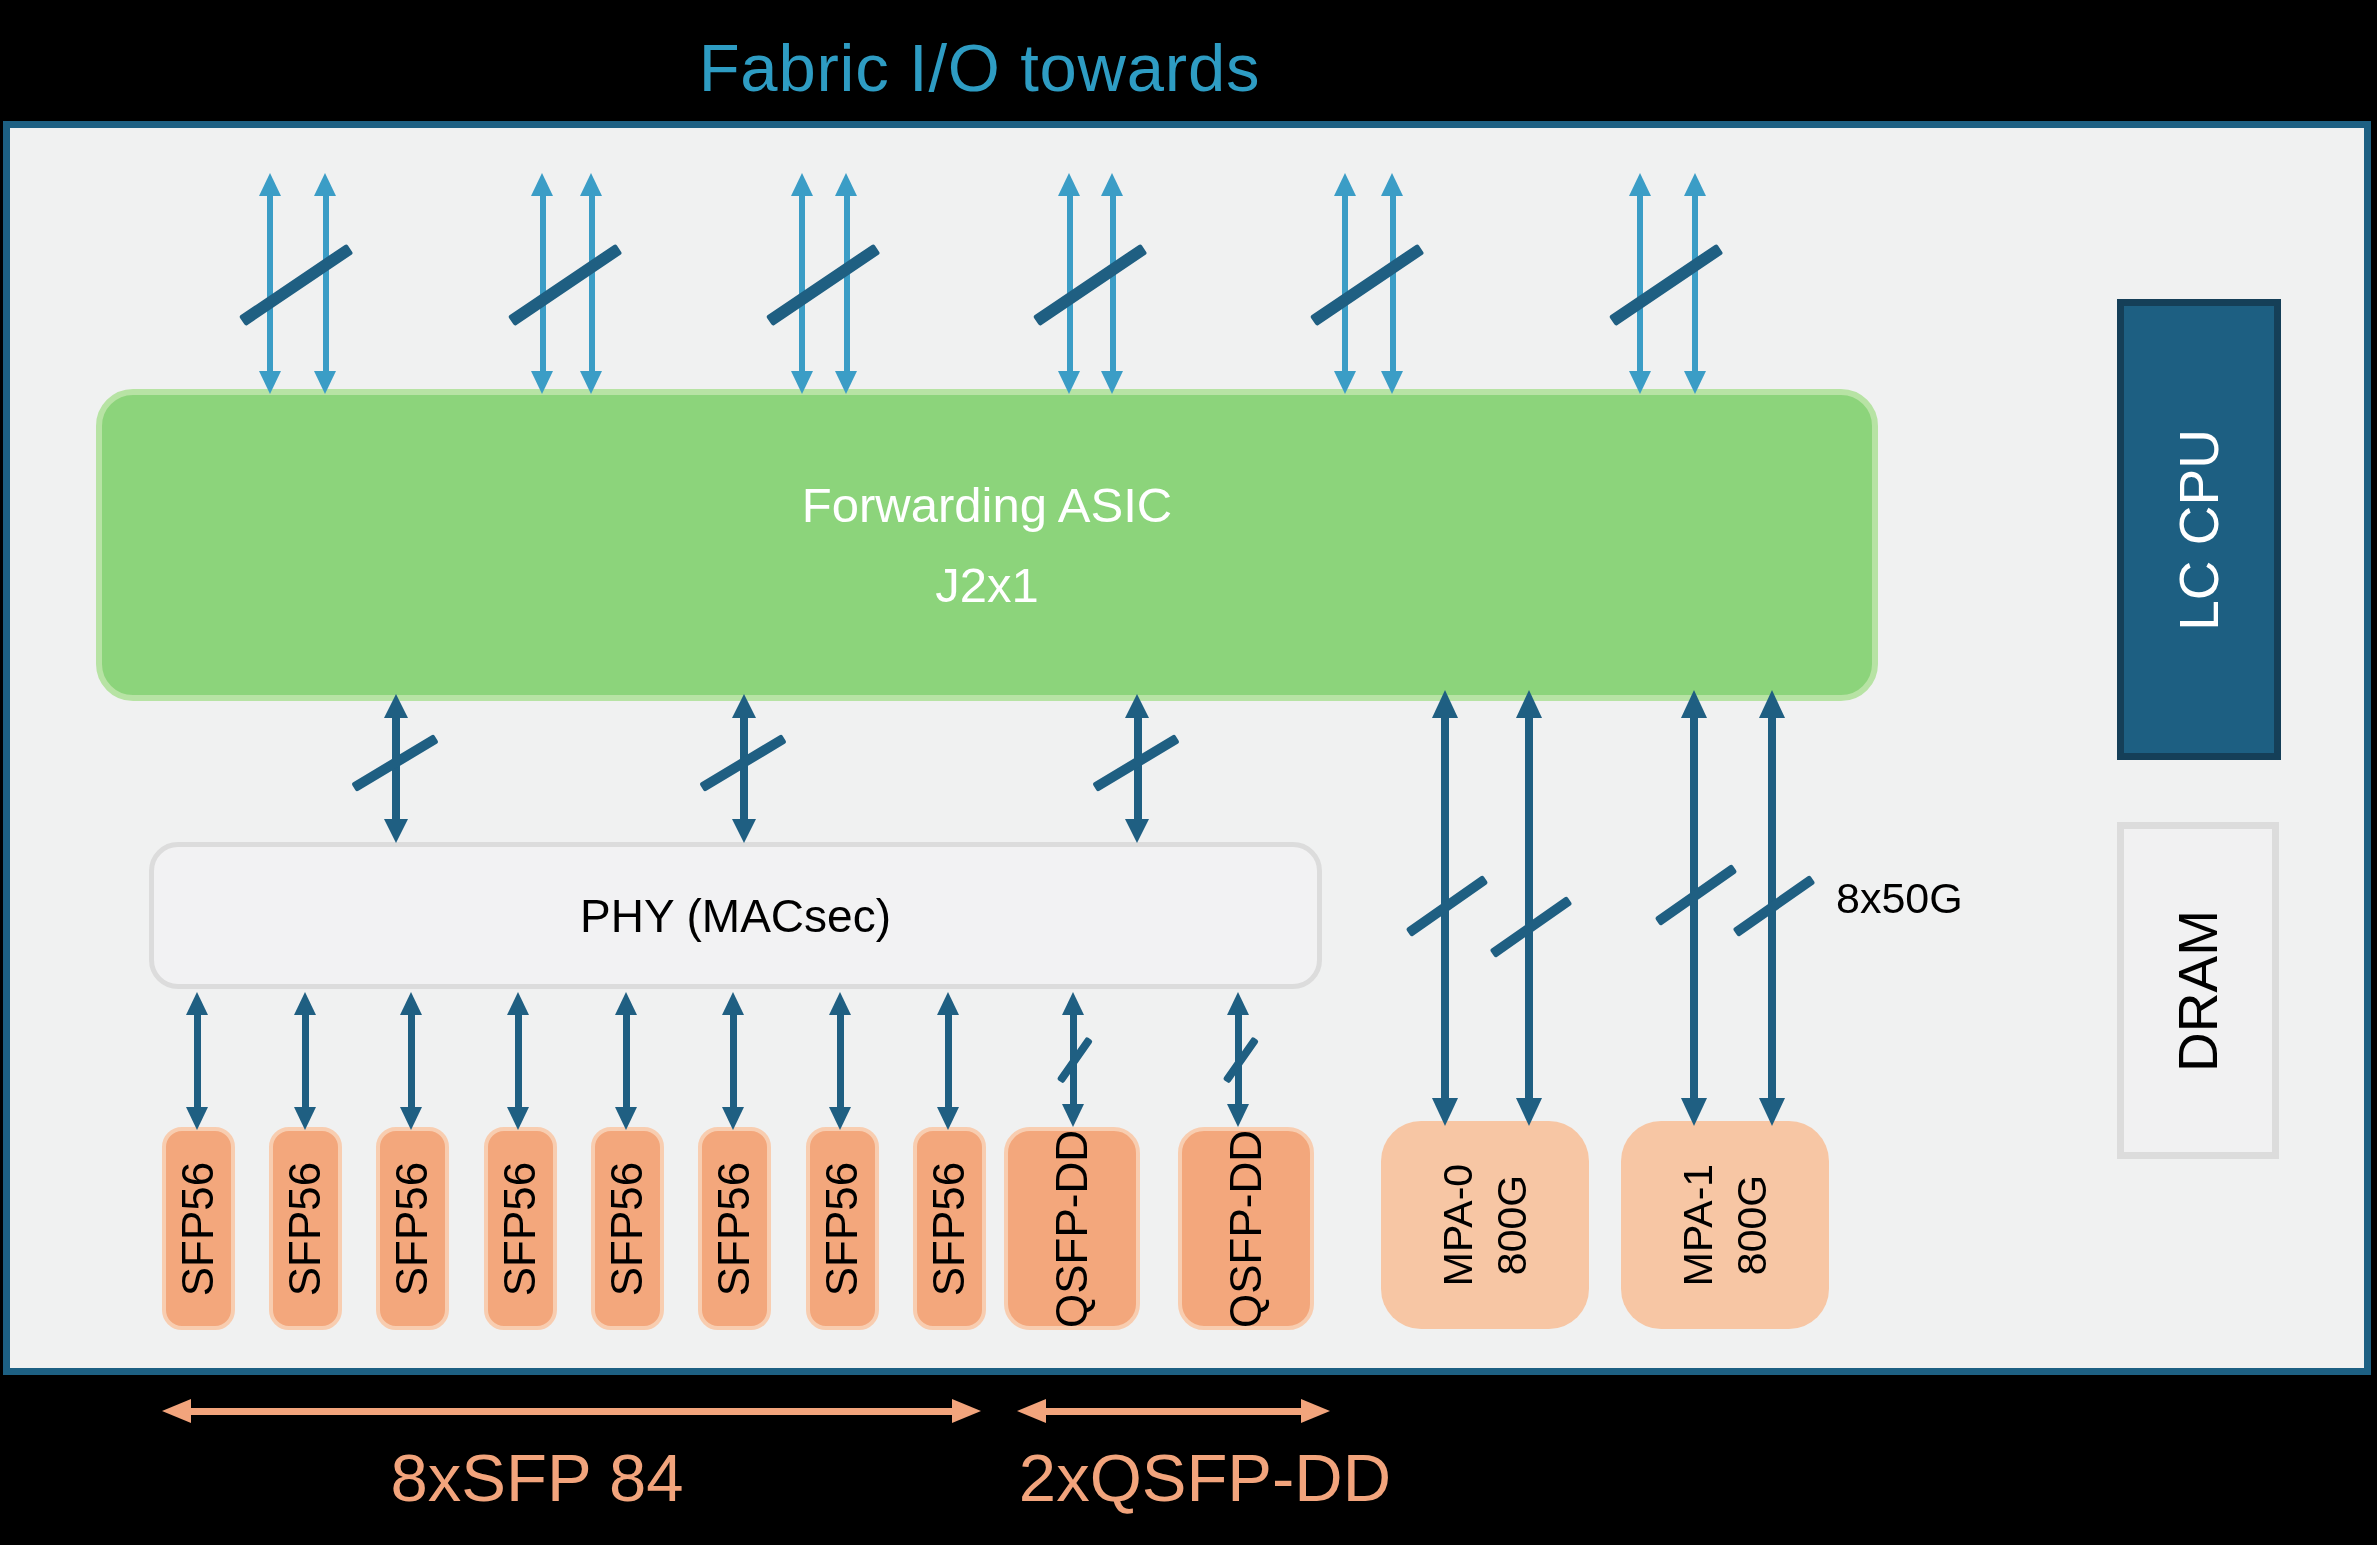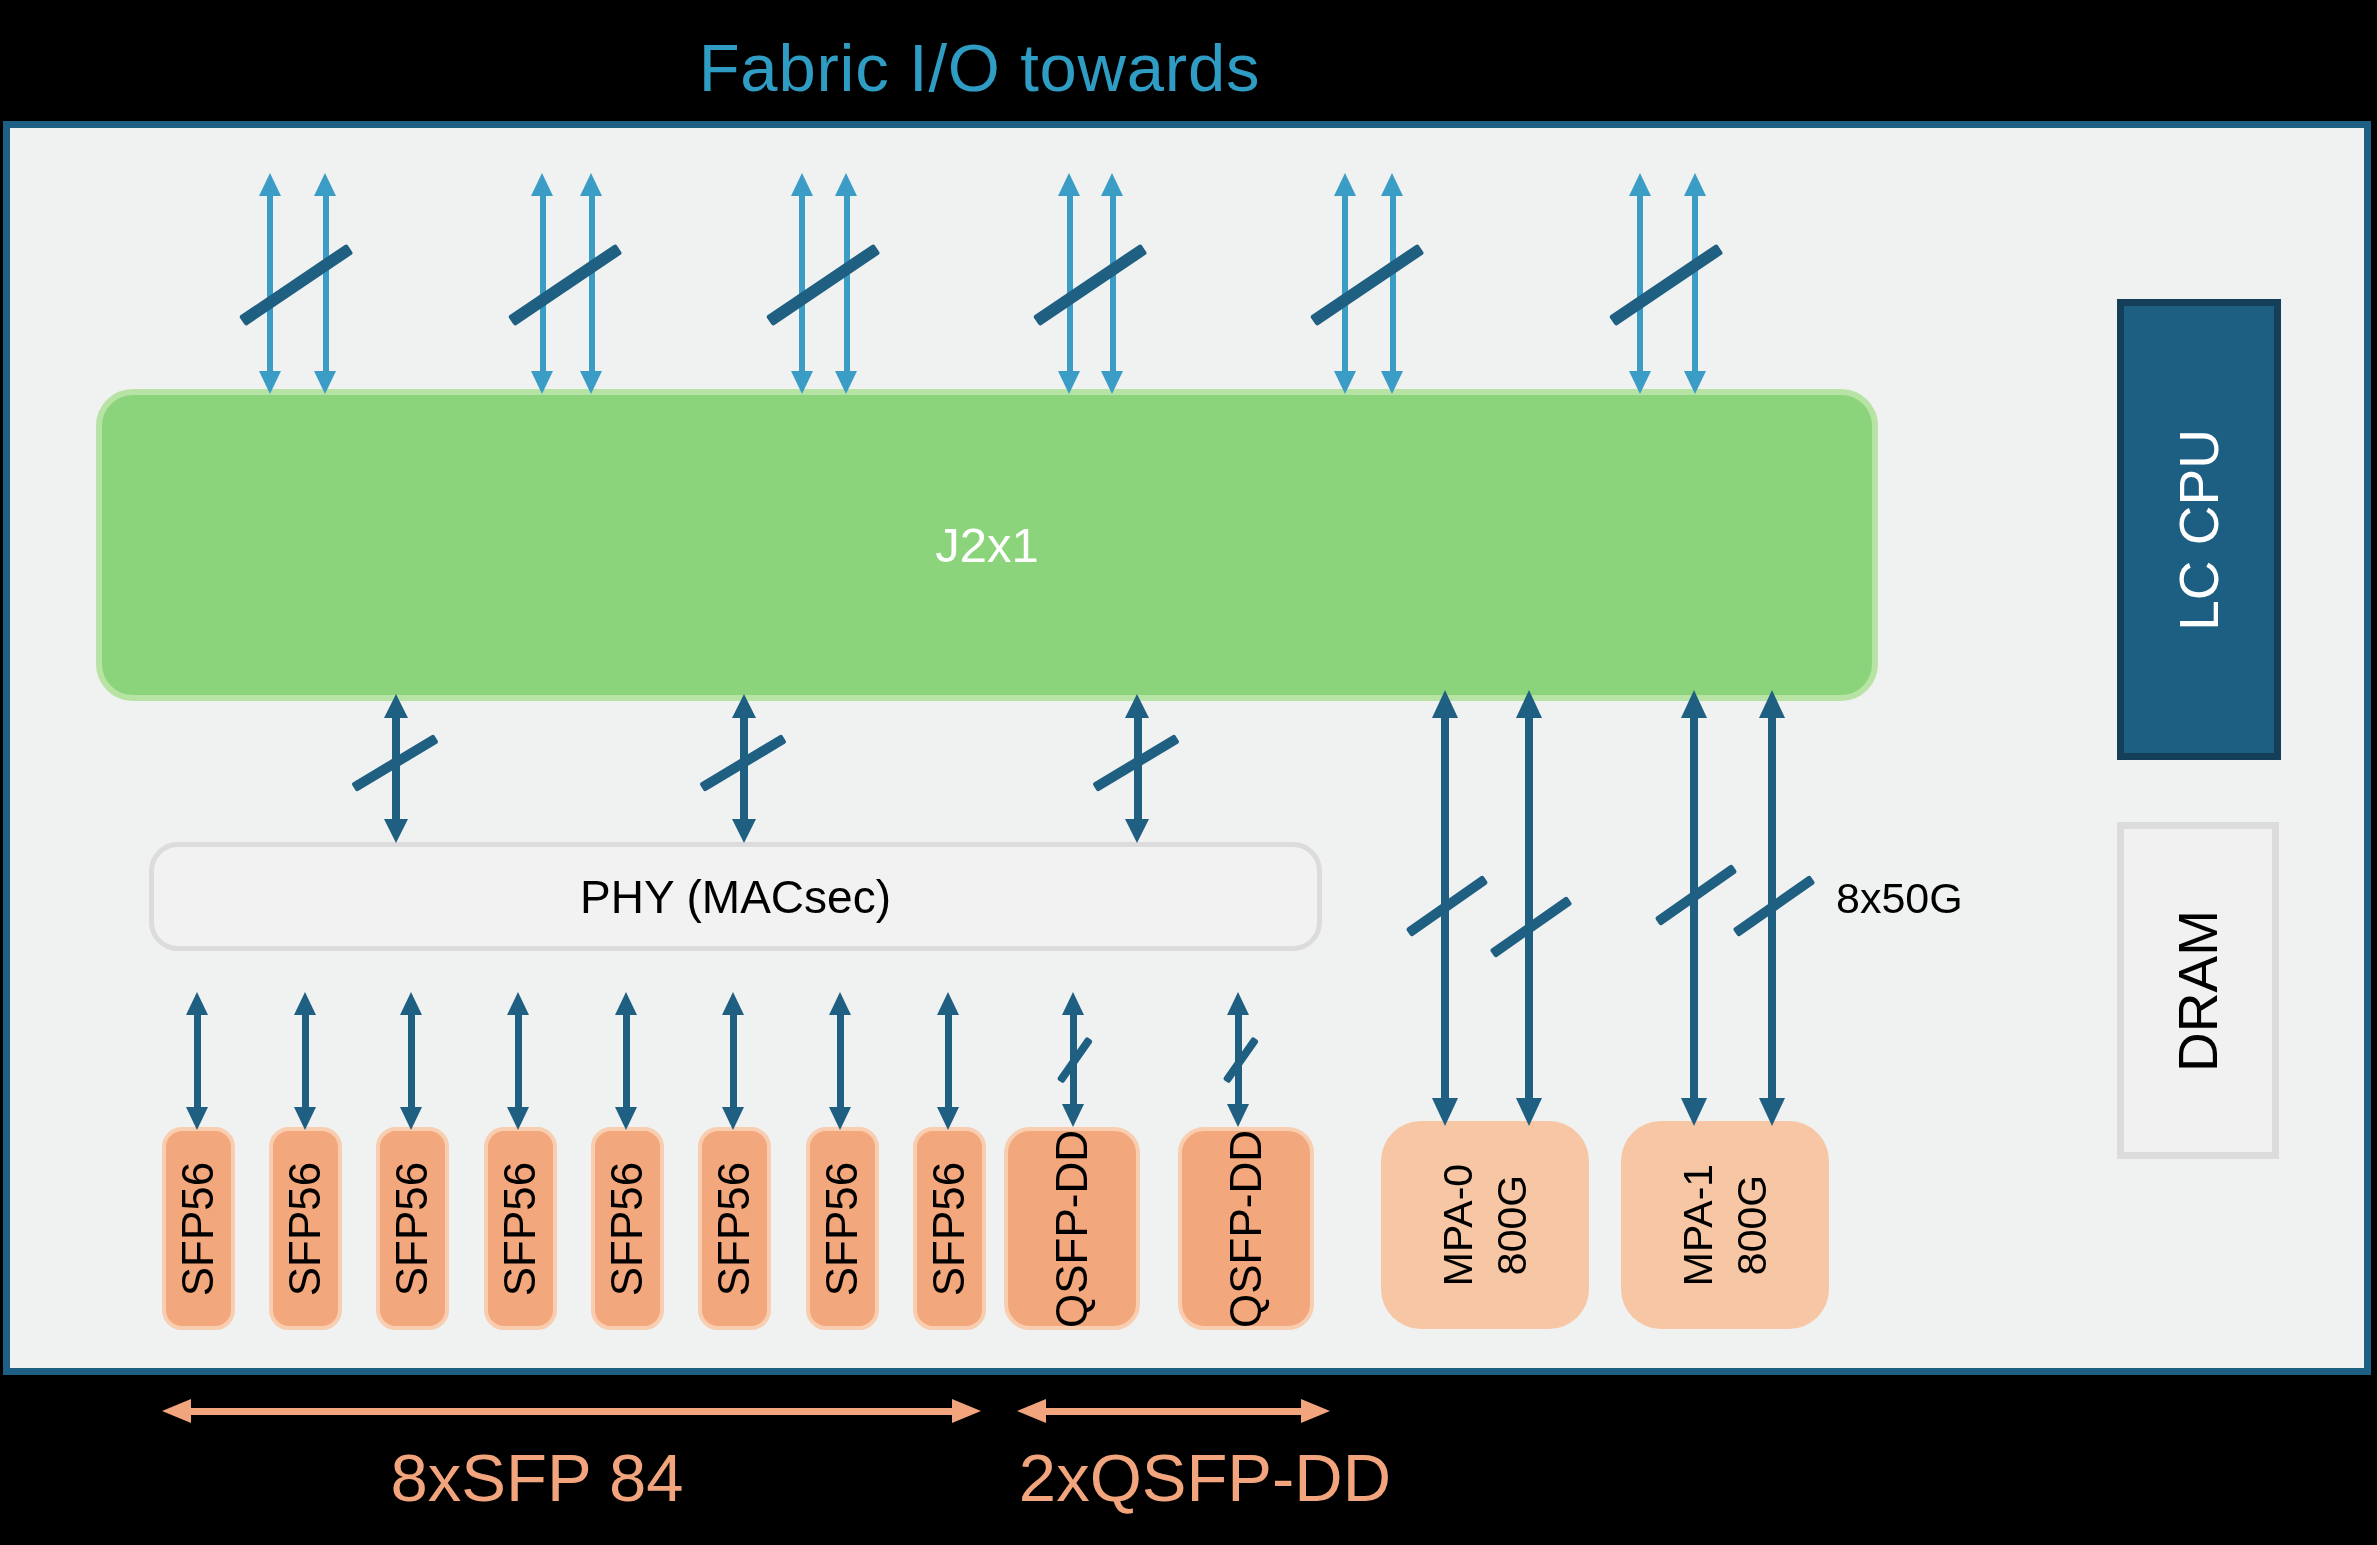--- a/index.html
+++ b/index.html
@@ -54,6 +54,7 @@
 <div class="panel"></div>
 
 <div class="asic">
+  <div>Forwarding ASIC</div>
   <div>J2x1</div>
 </div>
 

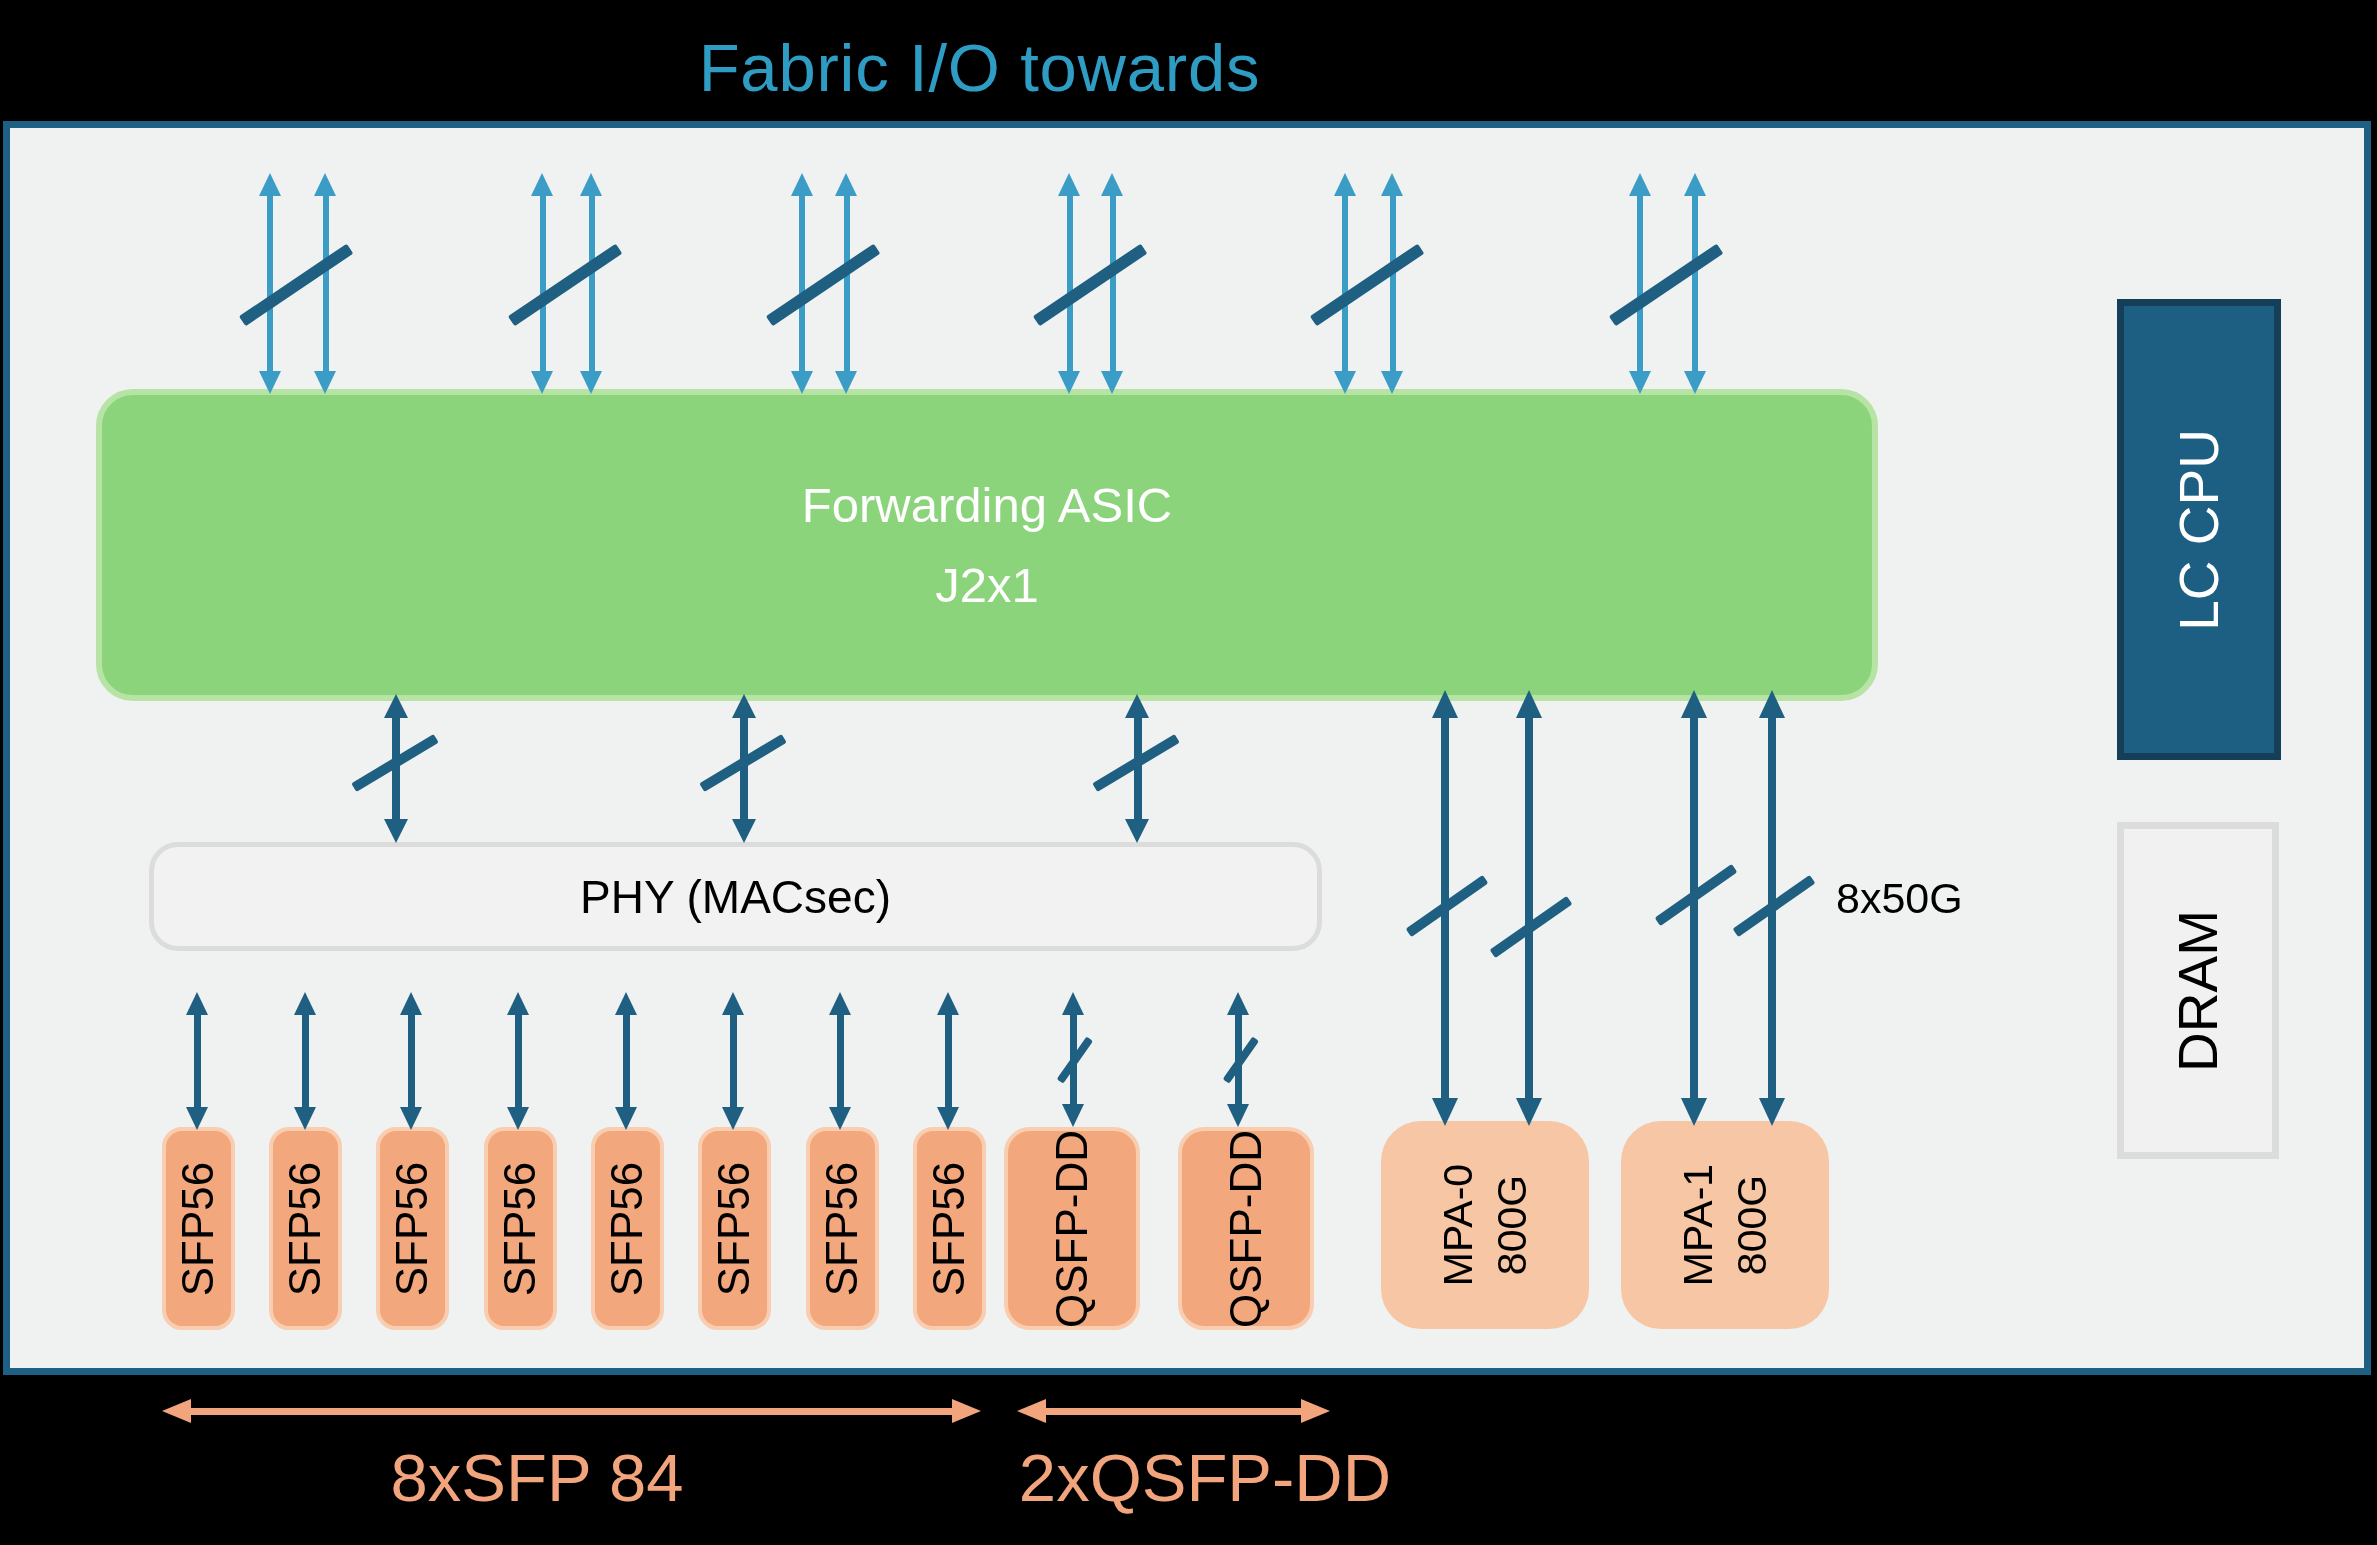--- a/index.html
+++ b/index.html
@@ -18,7 +18,7 @@
         display:flex;flex-direction:column;align-items:center;justify-content:center;
         color:#fff;font-size:49px;line-height:80px;box-sizing:border-box;}
 
-  .phy{position:absolute;left:149px;top:842px;width:1173px;height:109px;
+  .phy{position:absolute;left:149px;top:842px;width:1173px;height:147px;
        background:var(--c-phy);border:5.4px solid var(--c-phy-border);border-radius:29px;
        display:flex;align-items:center;justify-content:center;
        color:#000;font-size:46px;box-sizing:border-box;}

